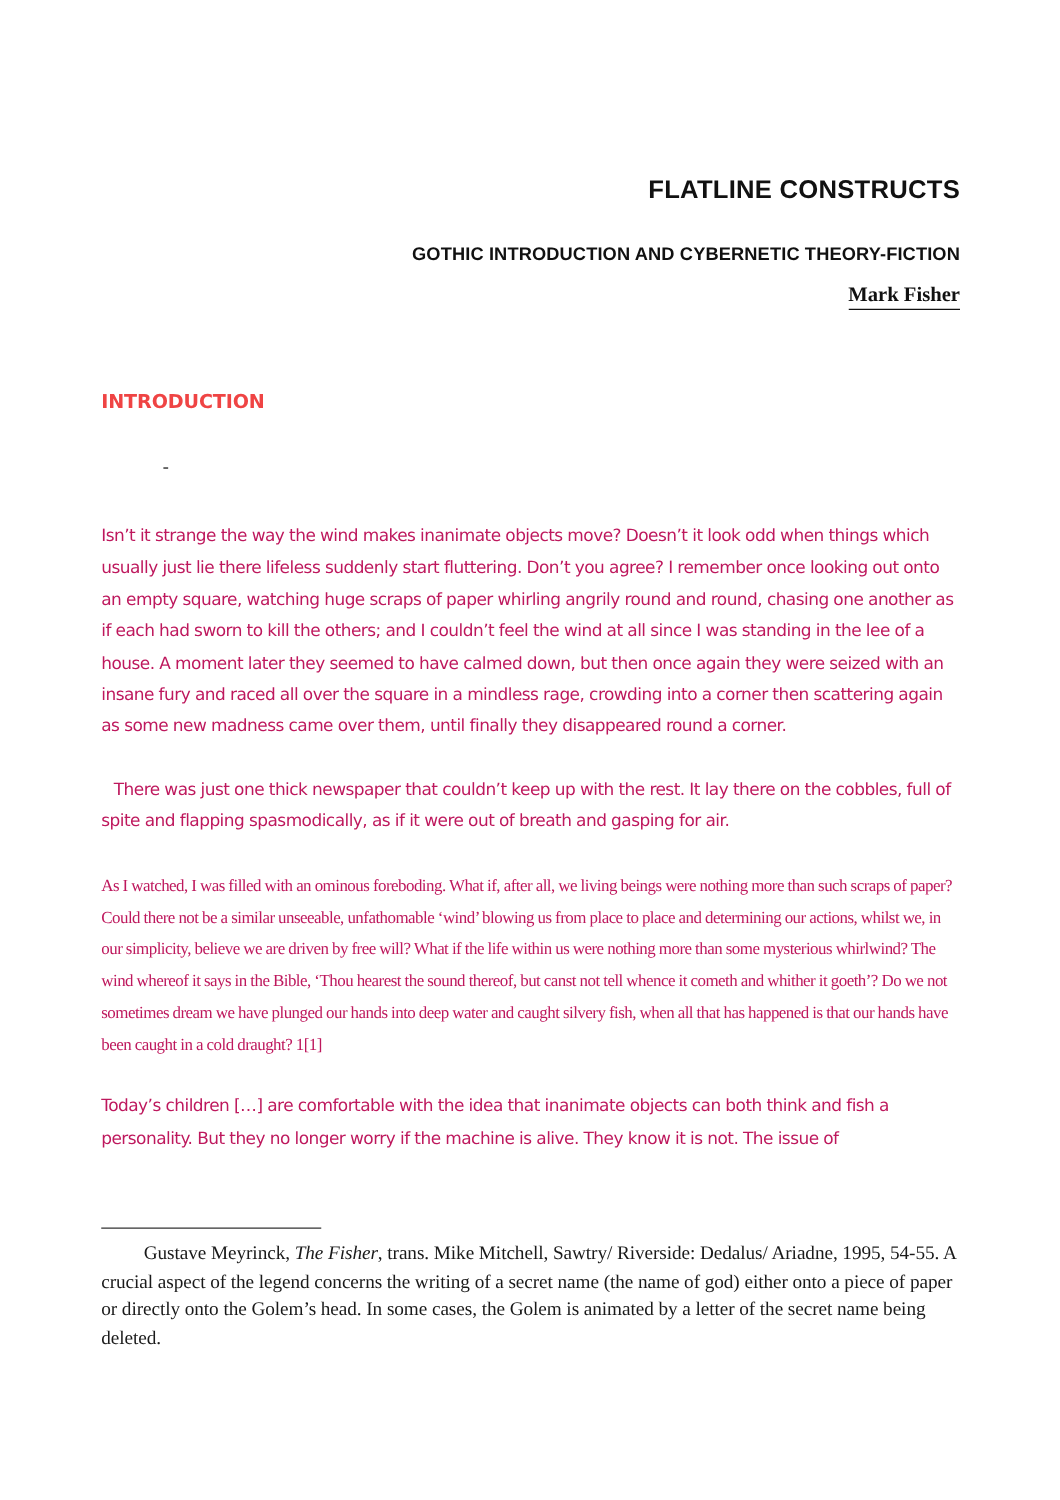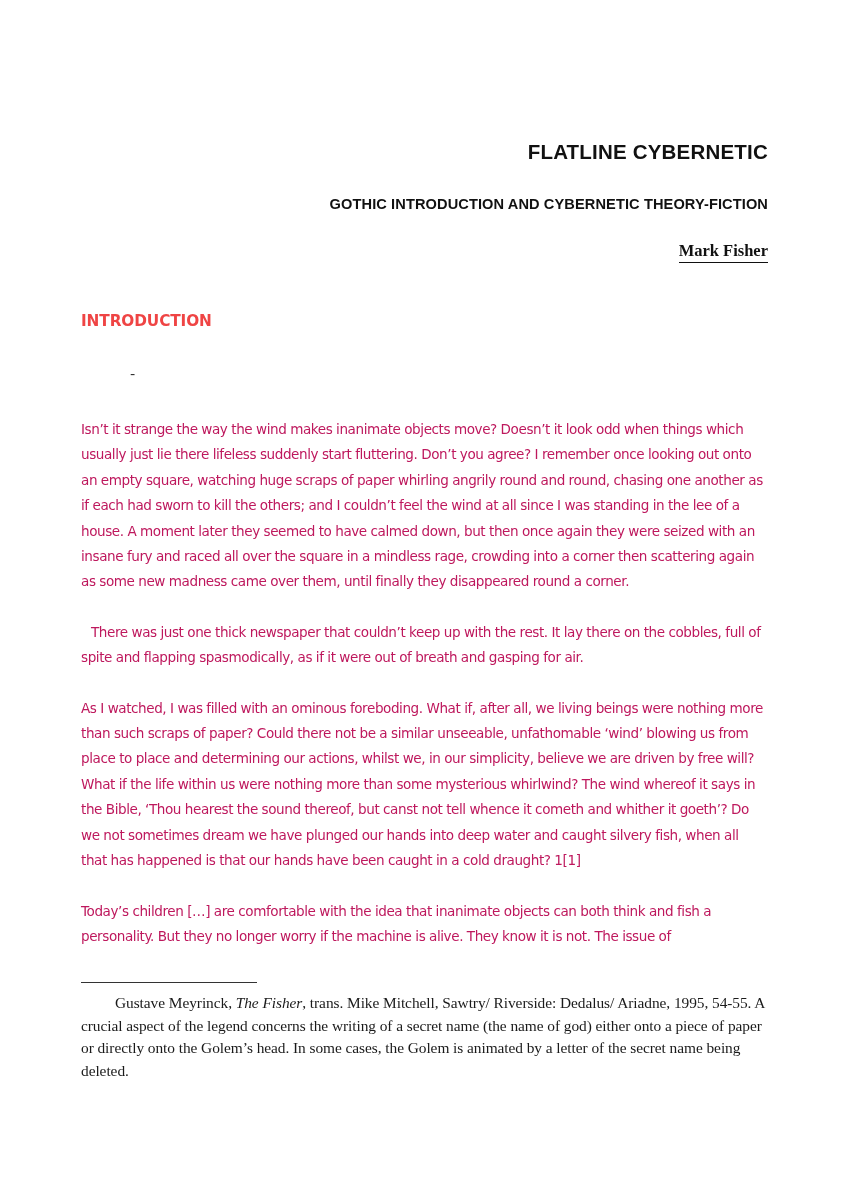--- a/index.html
+++ b/index.html
@@ -142,7 +142,7 @@
 <div class="page">
 
   <div class="title-block">
-    <h1 class="doc-title">FLATLINE CYBERNETIC</h1>
+    <h1 class="doc-title">FLATLINE CONSTRUCTS</h1>
     <h2 class="doc-subtitle">GOTHIC INTRODUCTION AND CYBERNETIC THEORY-FICTION</h2>
     <div class="doc-author-wrap">
       <span class="doc-author">Mark Fisher</span>

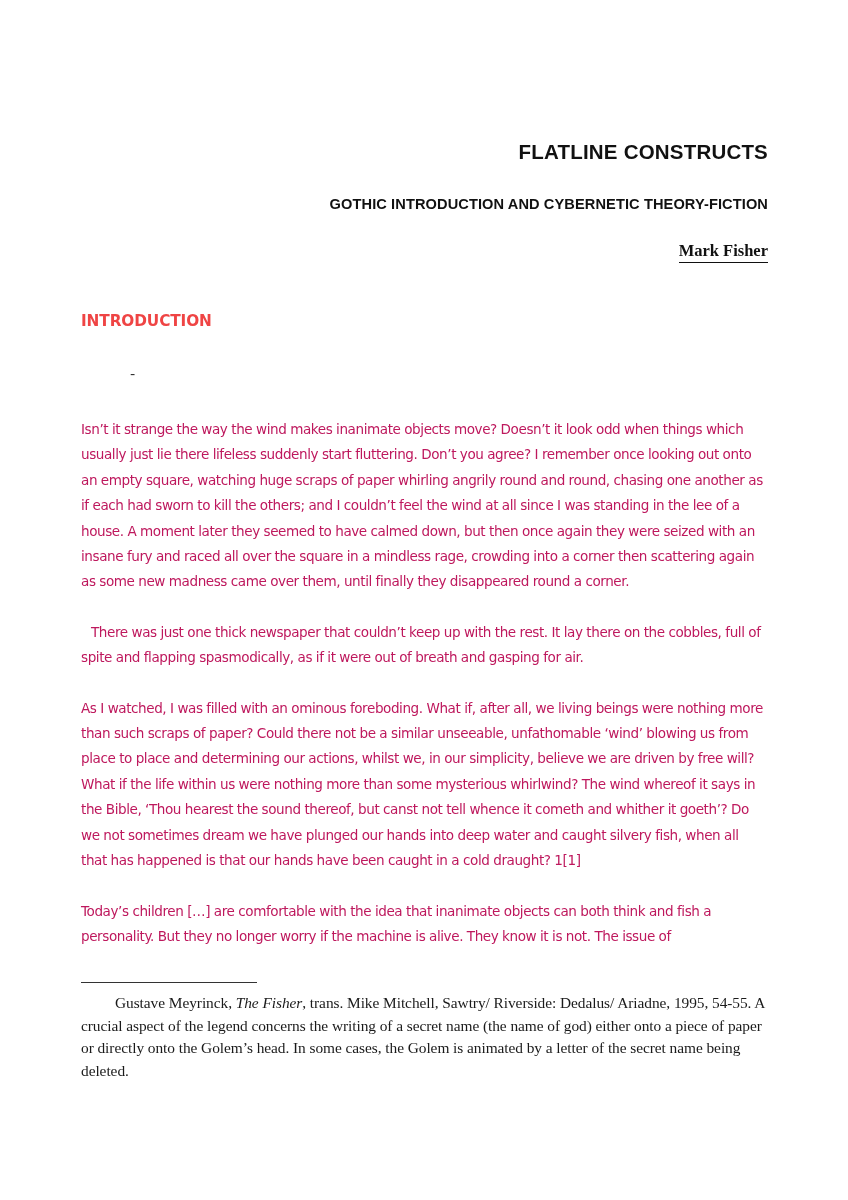--- a/index.html
+++ b/index.html
@@ -45,7 +45,7 @@
     color: #111111;
   }
   .doc-author-wrap {
-    margin: 28px 0 0 0;
+    margin: 13px 0 0 0;
   }
   .doc-author {
     font-family: "Liberation Serif", serif;

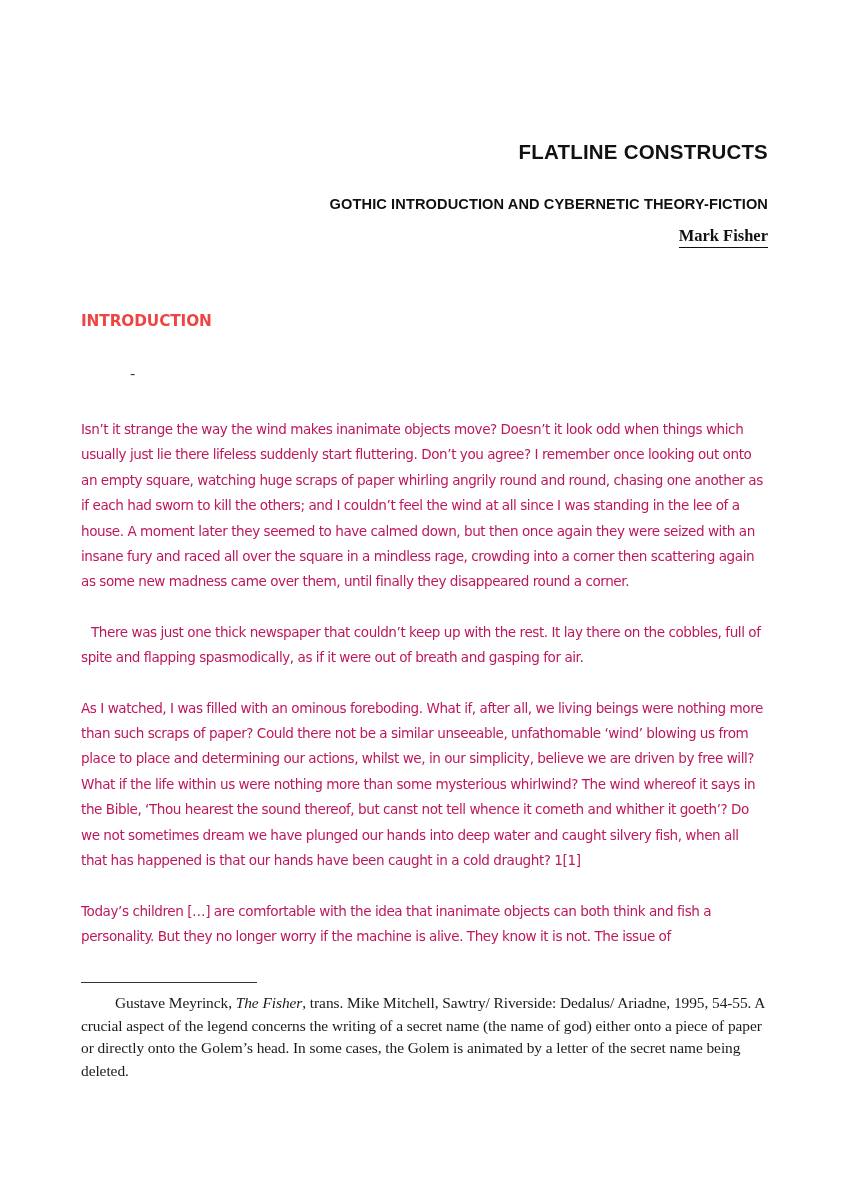--- a/index.html
+++ b/index.html
@@ -105,6 +105,7 @@
   }
   .gap-large {
     margin-top: 76px;
+    font-family: Liberation Serif, serif;
   }
   .gap-xlarge {
     margin-top: 75px;

